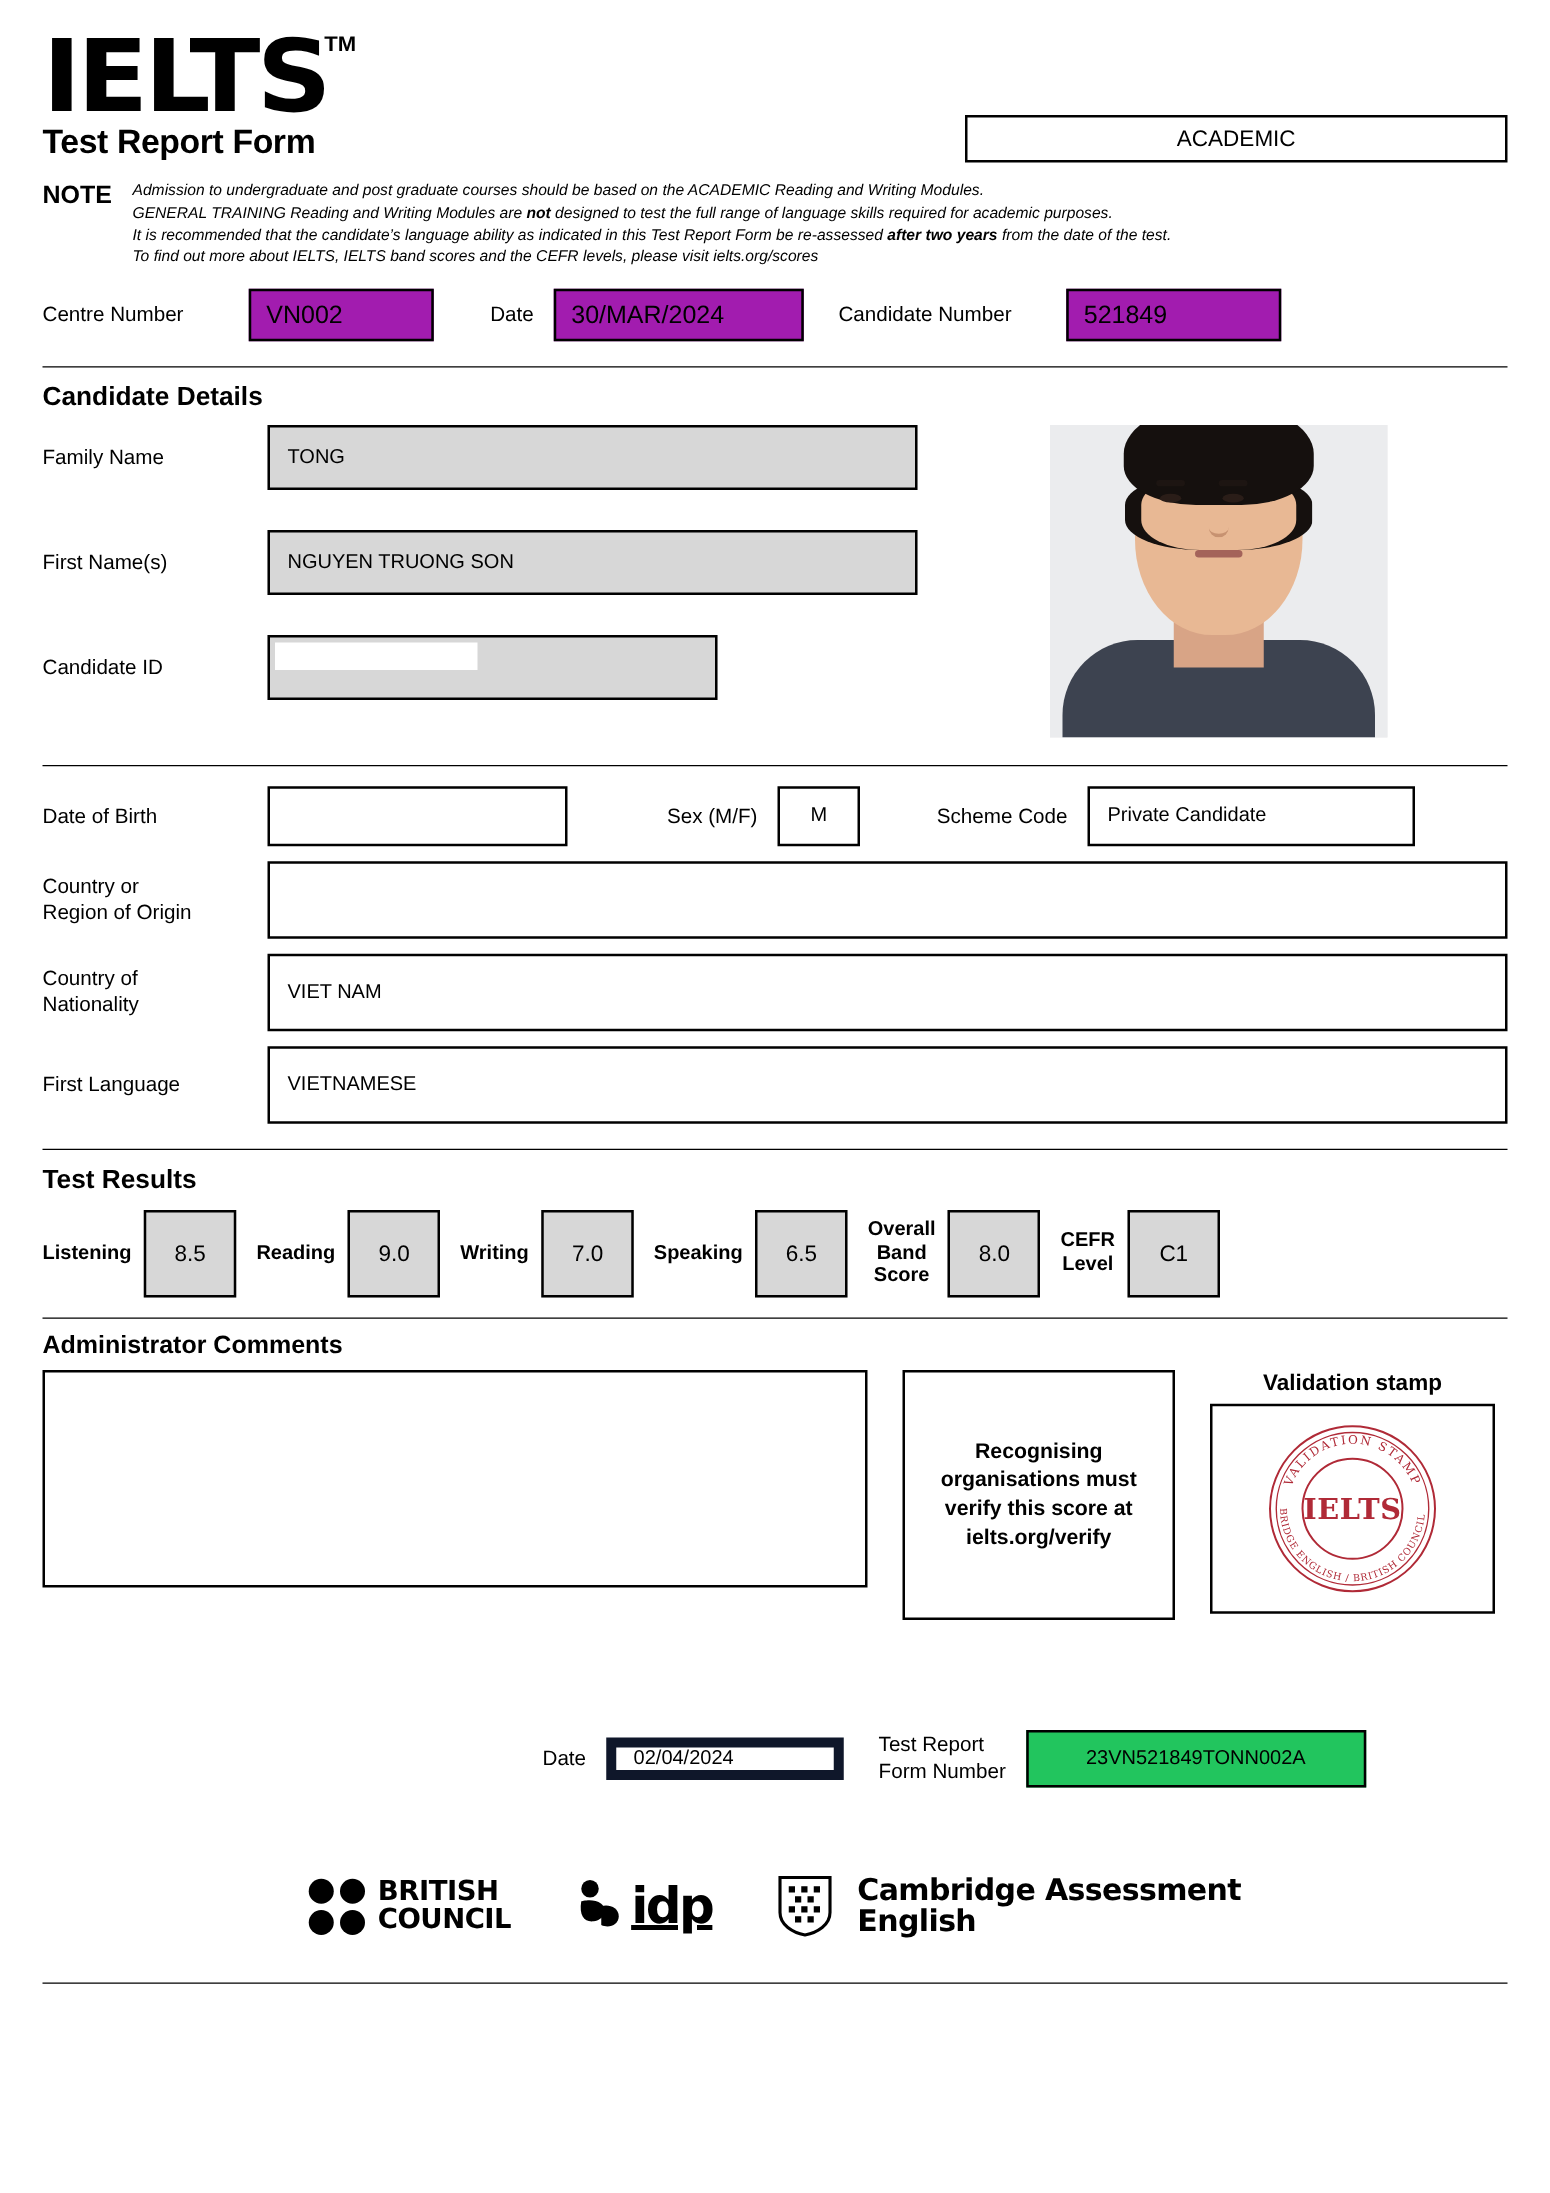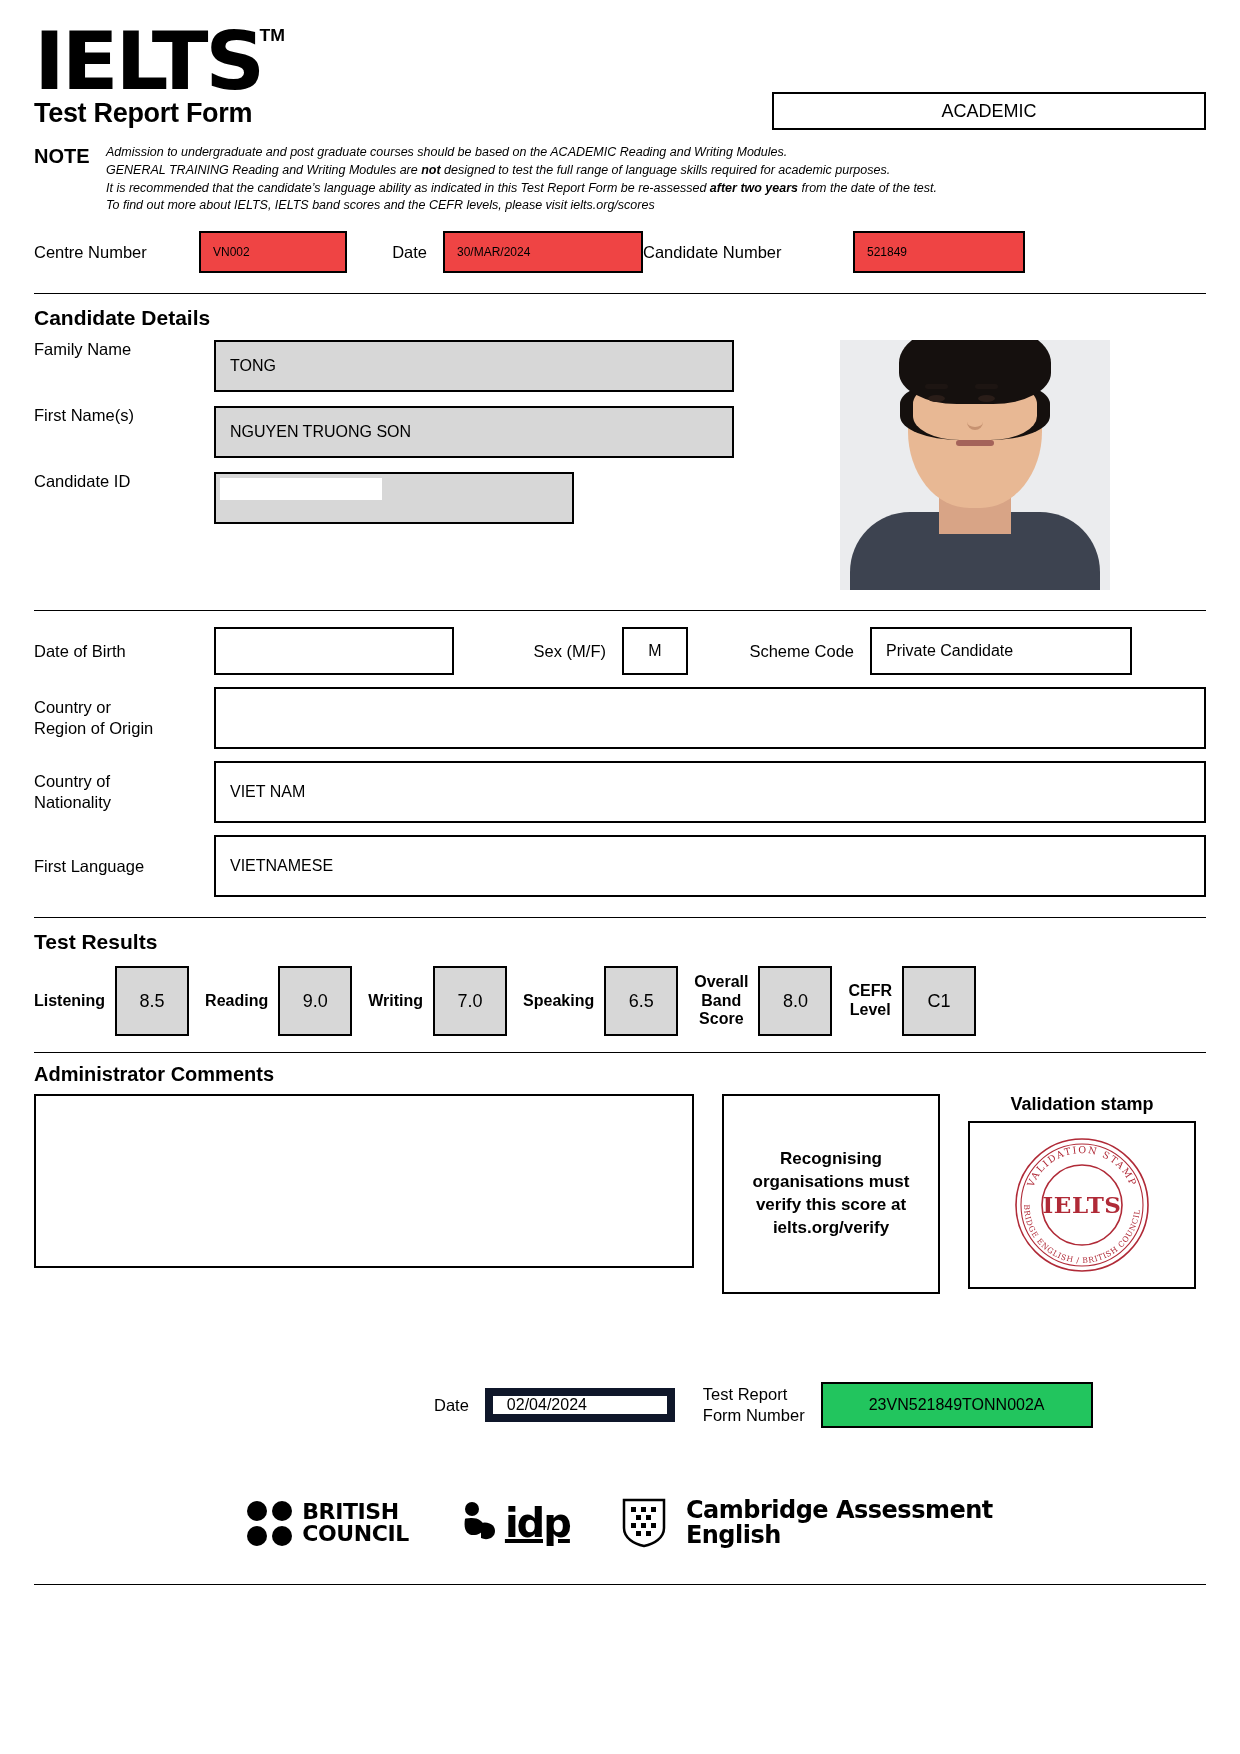--- a/index.html
+++ b/index.html
@@ -57,7 +57,7 @@
   .lbl { font-size:16.5px; }
   .fld {
     border:2px solid #000; height:42px; display:flex; align-items:center;
-    padding:0 12px; font-size:12px; background:#ef4444;
+    padding:0 12px; font-size:20px; background:#a21caf;
   }
   .head-row .lbl.centre { width:165px; }
   .head-row .fld.centre { width:148px; }

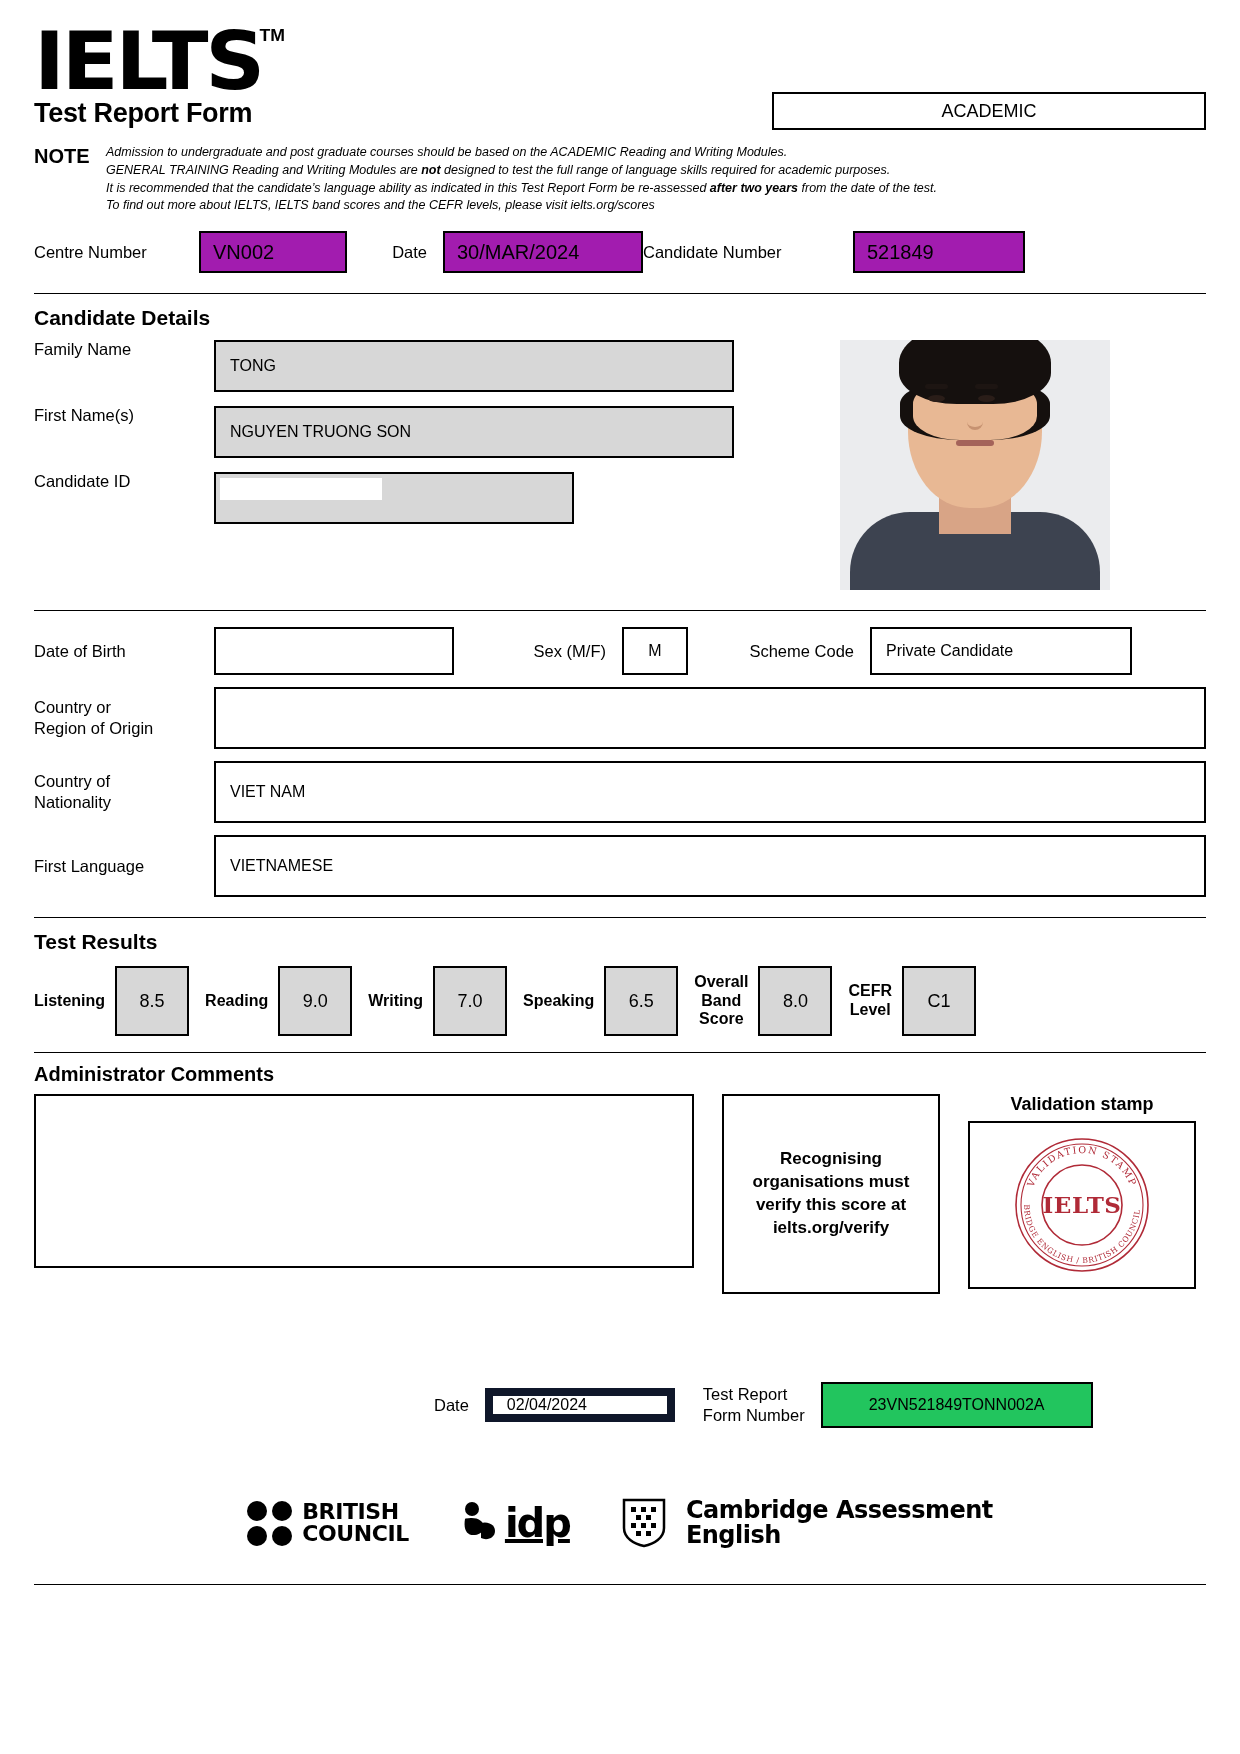--- a/index.html
+++ b/index.html
@@ -63,7 +63,7 @@
   .head-row .fld.centre { width:148px; }
   .head-row .lbl.date { width:96px; text-align:right; padding-right:16px; }
   .head-row .fld.date { width:200px; }
-  .head-row .lbl.cand { width:210px; text-align:left; padding-right:16px; }
+  .head-row .lbl.cand { width:210px; text-align:center; padding-right:16px; }
   .head-row .fld.cand { width:172px; }
 
   hr.sep { border:none; border-top:1.6px solid #000; margin:20px 0 0 0; }

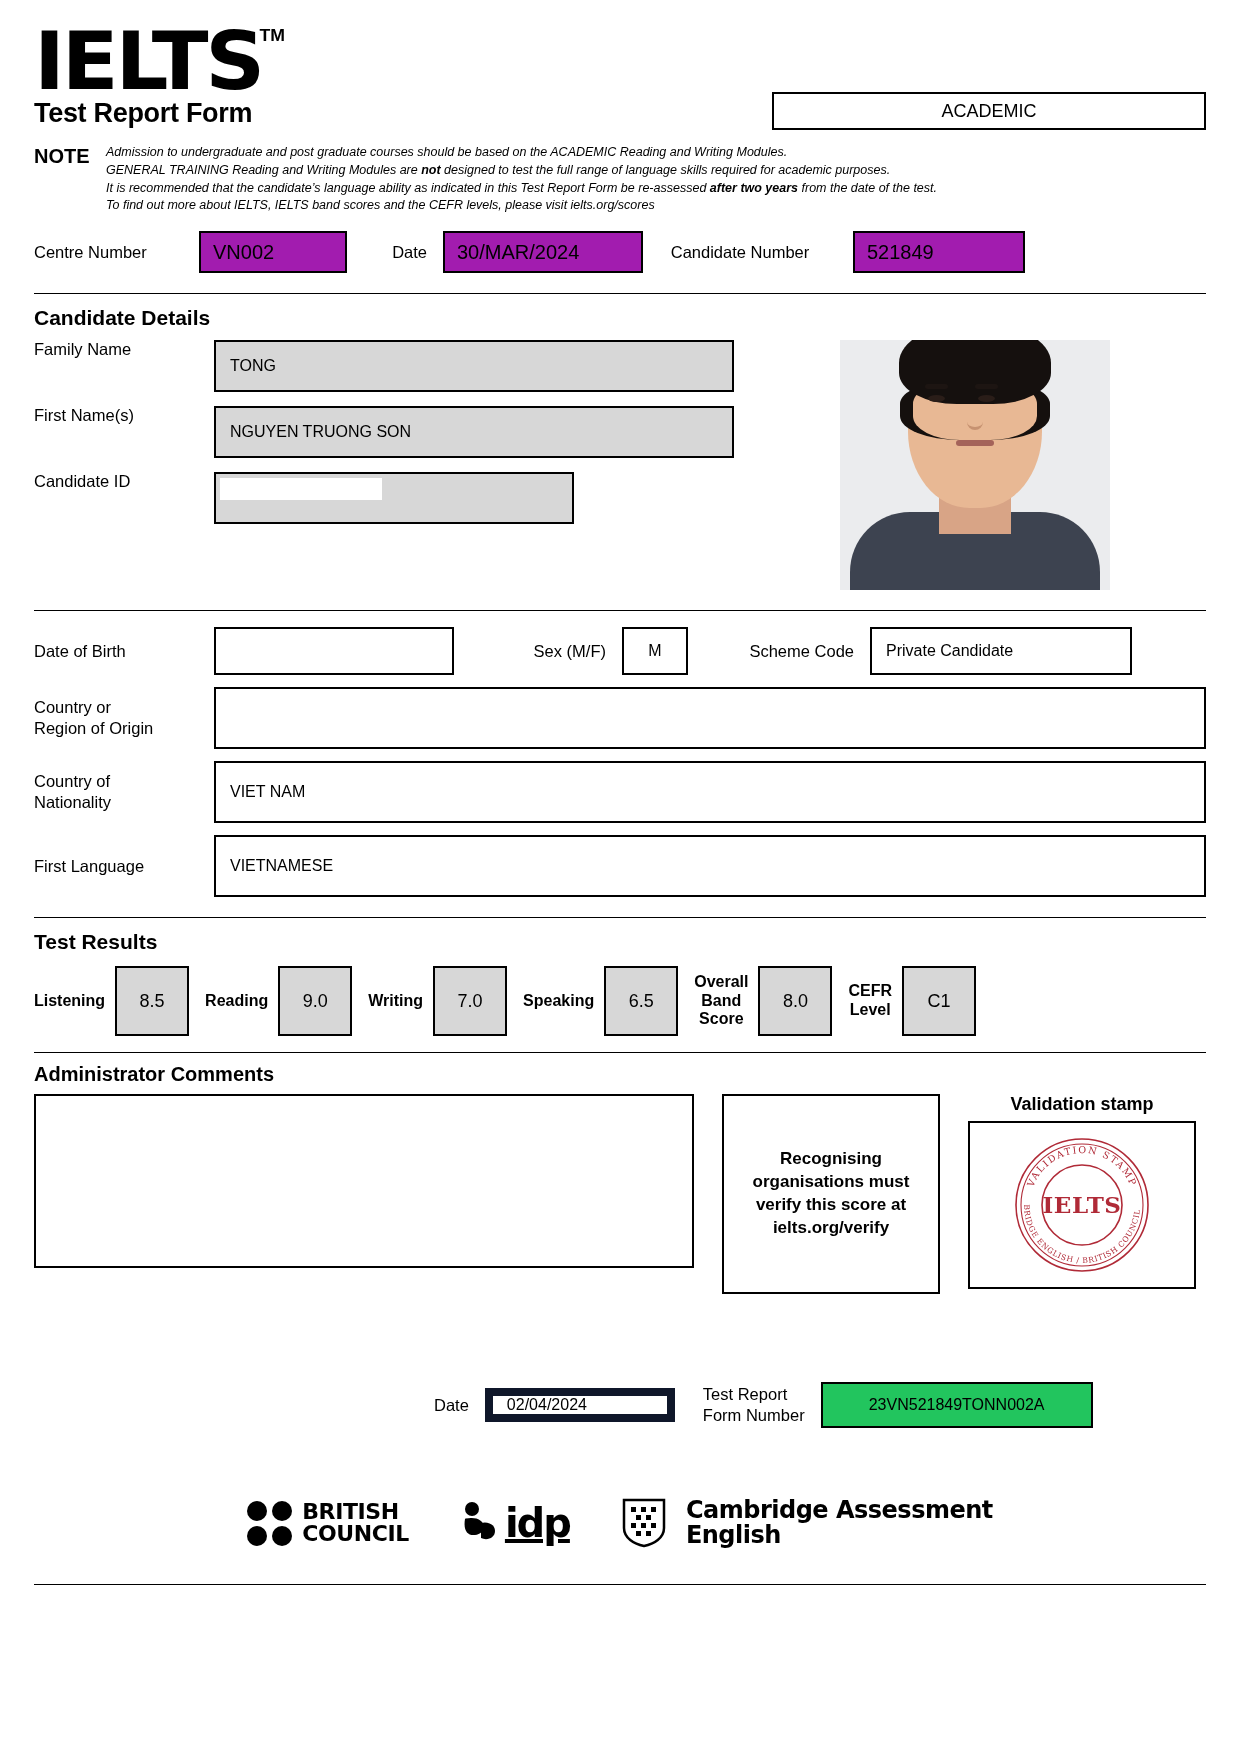--- a/index.html
+++ b/index.html
@@ -74,7 +74,7 @@
   
   .cand-block { display:flex; }
   .cand-left { width:800px; }
-  .det-row { display:flex; margin-bottom:14px; }
+  .det-row { display:flex; align-items:center; margin-bottom:32px; }
   .det-lbl { width:180px; font-size:16.5px; flex:none; }
   .grey-fld {
     border:2px solid #000; background:#d7d7d7; height:52px;

